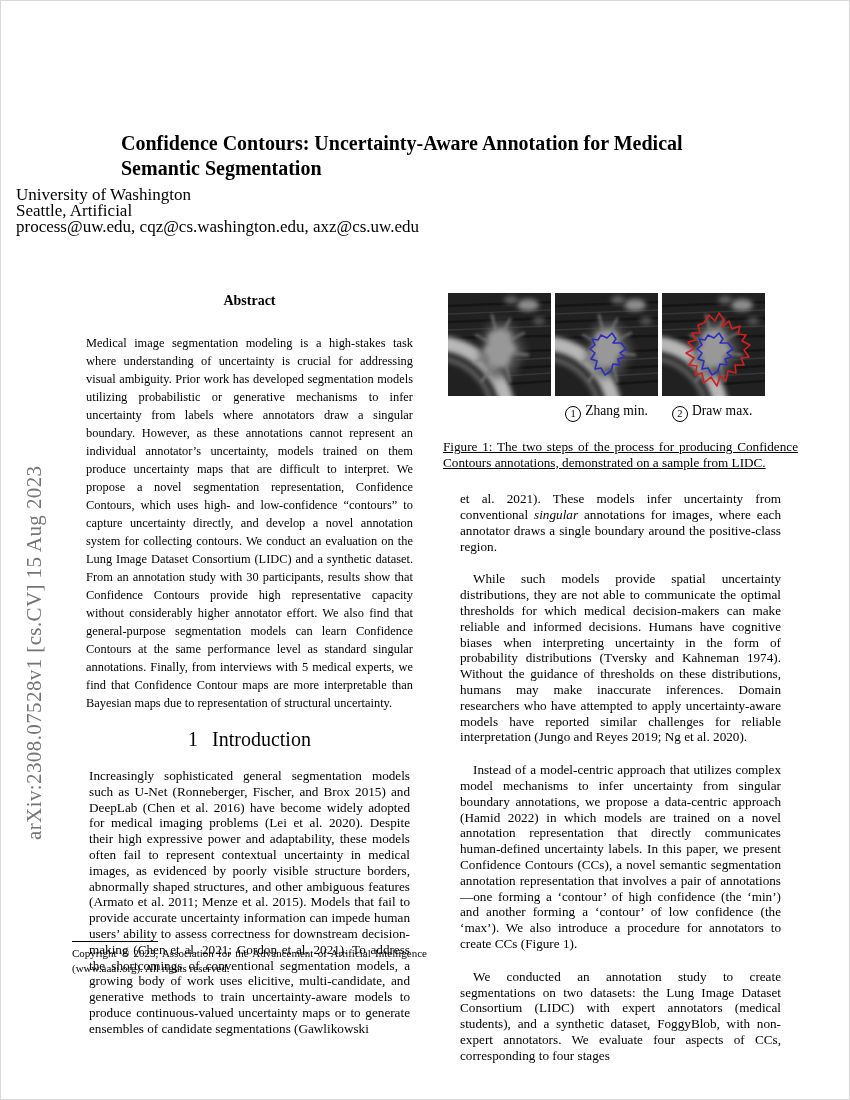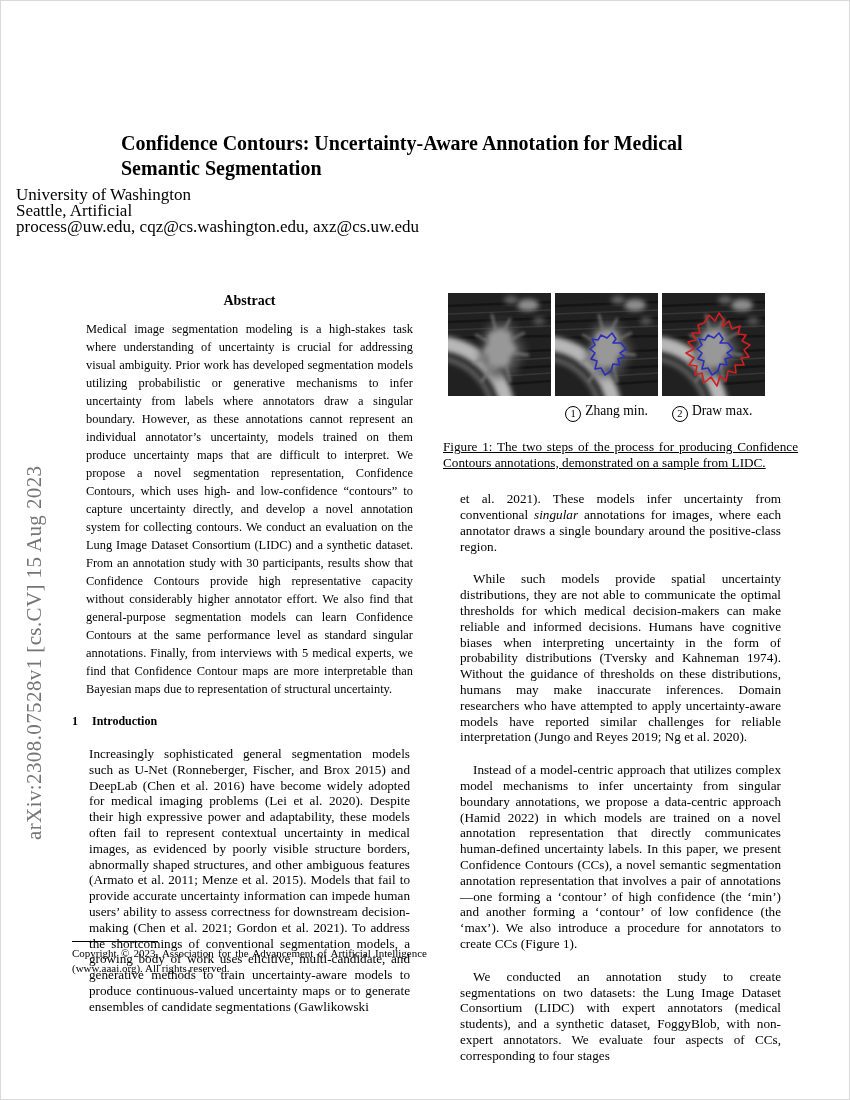--- a/index.html
+++ b/index.html
@@ -32,7 +32,7 @@
   
   .col-left{position:absolute;left:72px;top:293px;width:355px;}
   .col-right{position:absolute;left:443px;top:293px;width:355px;}
-  .abs-heading{text-align:center;font-weight:bold;font-size:14px;margin:0 0 11px 0;}
+  .abs-heading{text-align:center;font-weight:bold;font-size:14px;margin:0 0 25px 0;}
   .abs-body{margin:0 14px;font-size:12.4px;line-height:18px;text-align:justify;}
   .sec-heading{text-align:left;font-weight:bold;font-size:12px;margin:16px 0 8px 0;}
   .sec-gap{display:inline-block;width:14px;}

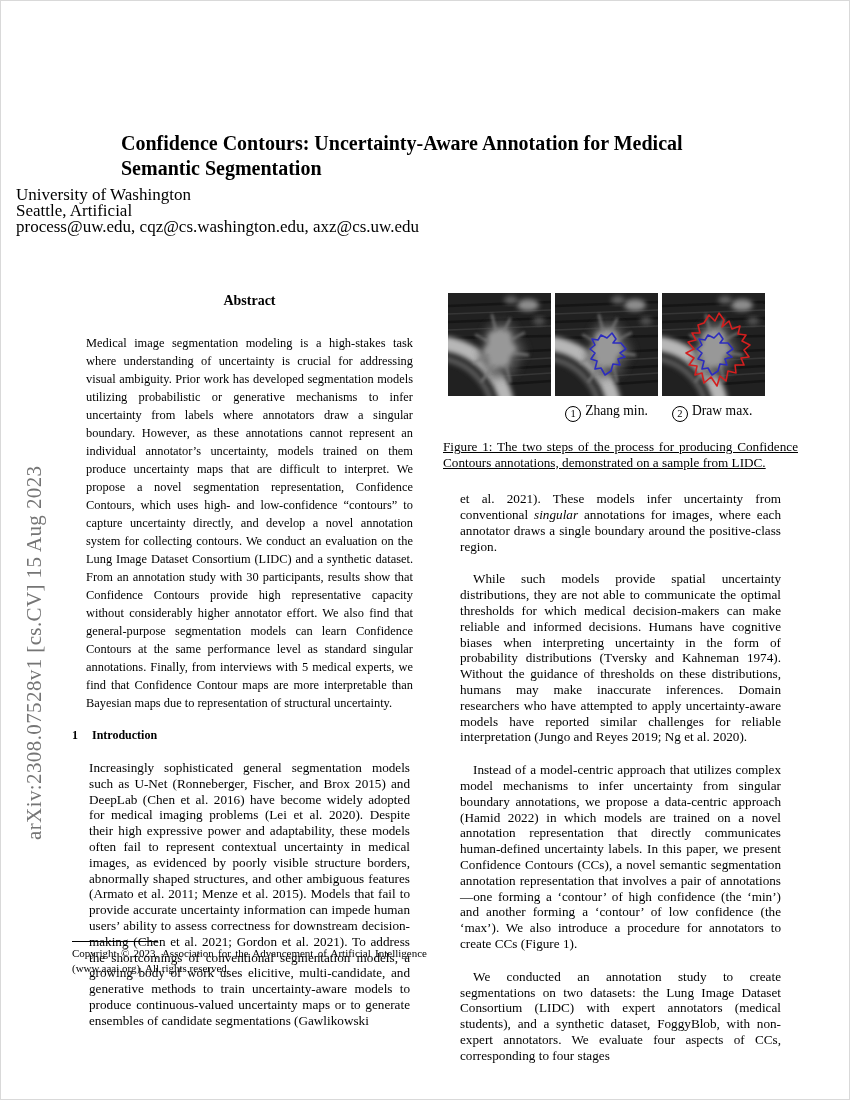--- a/index.html
+++ b/index.html
@@ -34,7 +34,7 @@
   .col-right{position:absolute;left:443px;top:293px;width:355px;}
   .abs-heading{text-align:center;font-weight:bold;font-size:14px;margin:0 0 25px 0;}
   .abs-body{margin:0 14px;font-size:12.4px;line-height:18px;text-align:justify;}
-  .sec-heading{text-align:left;font-weight:bold;font-size:12px;margin:16px 0 8px 0;}
+  .sec-heading{text-align:center;font-weight:normal;font-size:20px;margin:16px 0 8px 0;}
   .sec-gap{display:inline-block;width:14px;}
   .body-p{margin:17px;font-size:13.2px;line-height:15.8px;text-align:justify;}
   .indent{text-indent:13px;}

